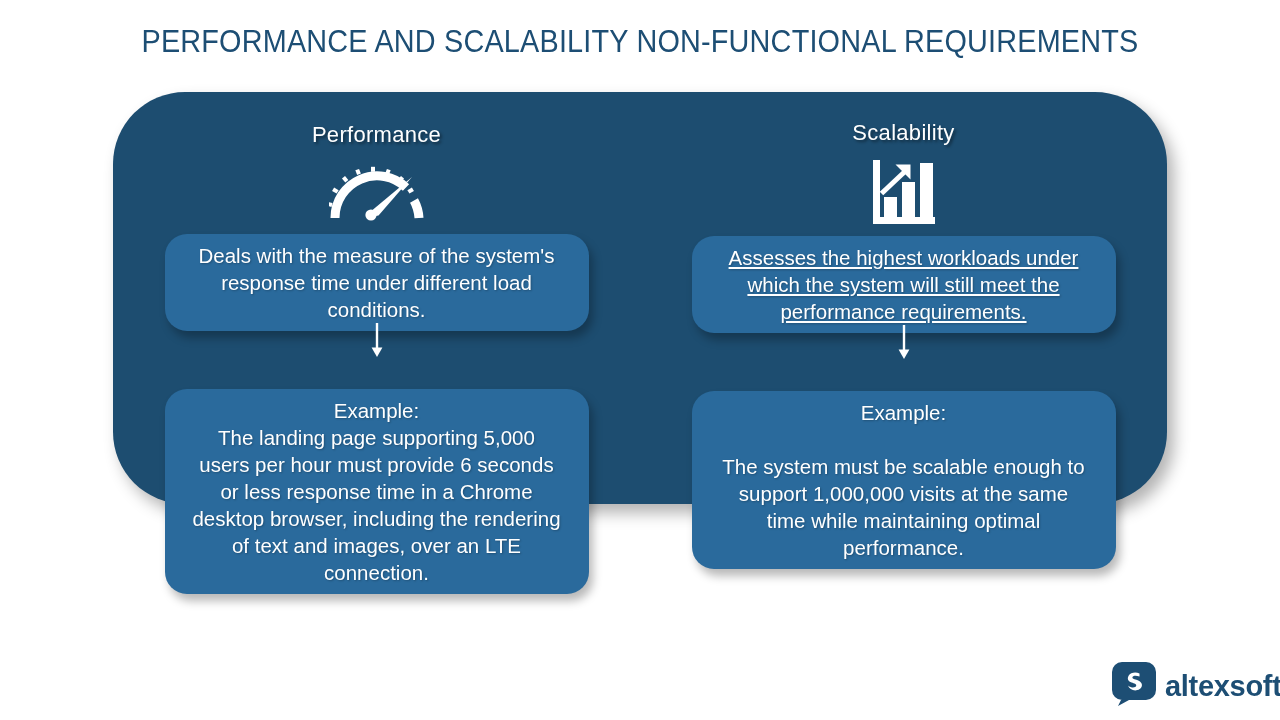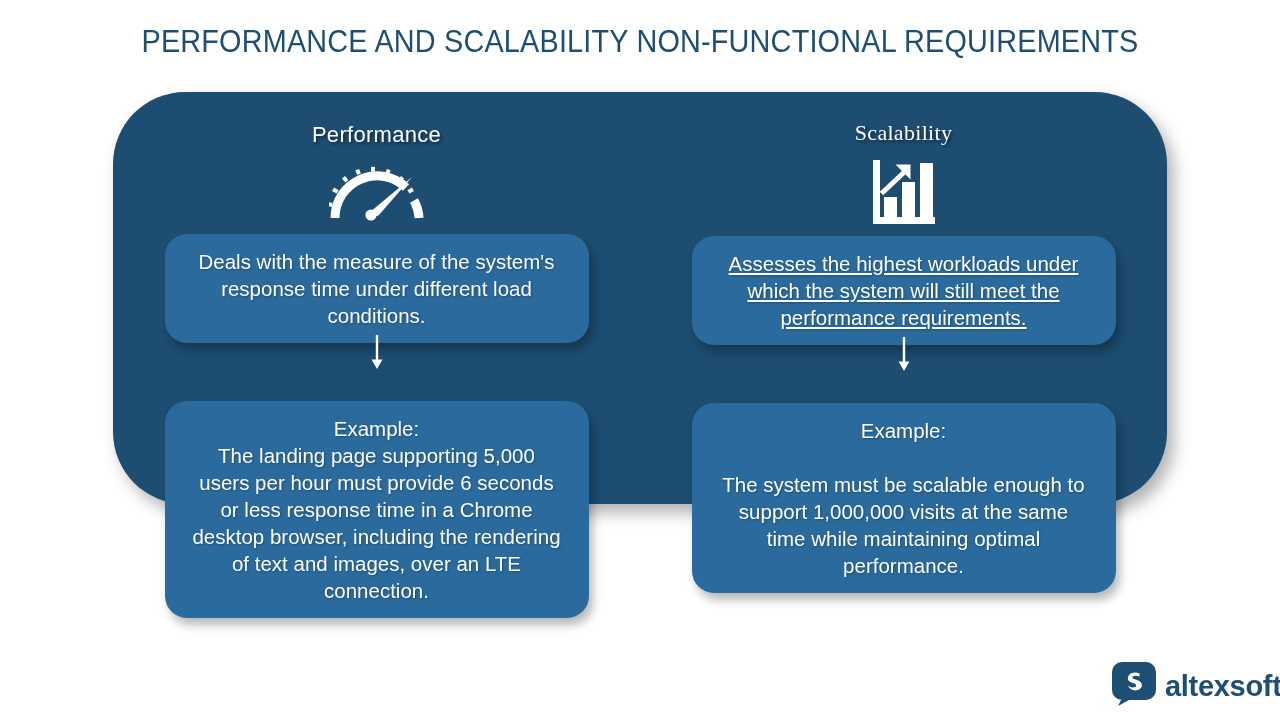--- a/index.html
+++ b/index.html
@@ -69,7 +69,7 @@
     line-height: 30px;
   }
   .column.left .col-header { margin-top: 28px; }
-  .column.right .col-header { margin-top: 26px; font-family: Liberation Serif, serif; }
+  .column.right .col-header { margin-top: 26px; }
 
   .icon-wrap {
     height: 74px;

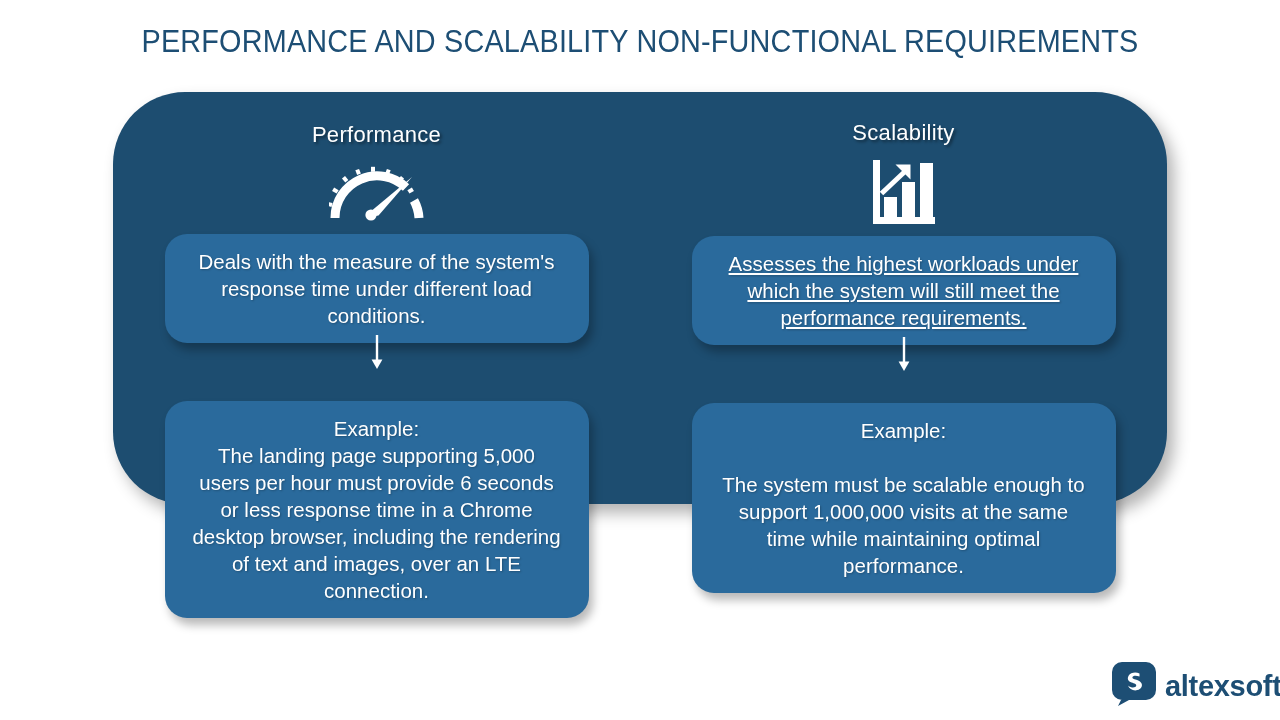--- a/index.html
+++ b/index.html
@@ -91,7 +91,7 @@
     display: flex;
     align-items: center;
     justify-content: center;
-    padding: 14px 26px;
+    padding: 8px 26px;
   }
   .card-text {
     font-size: 20.5px;

